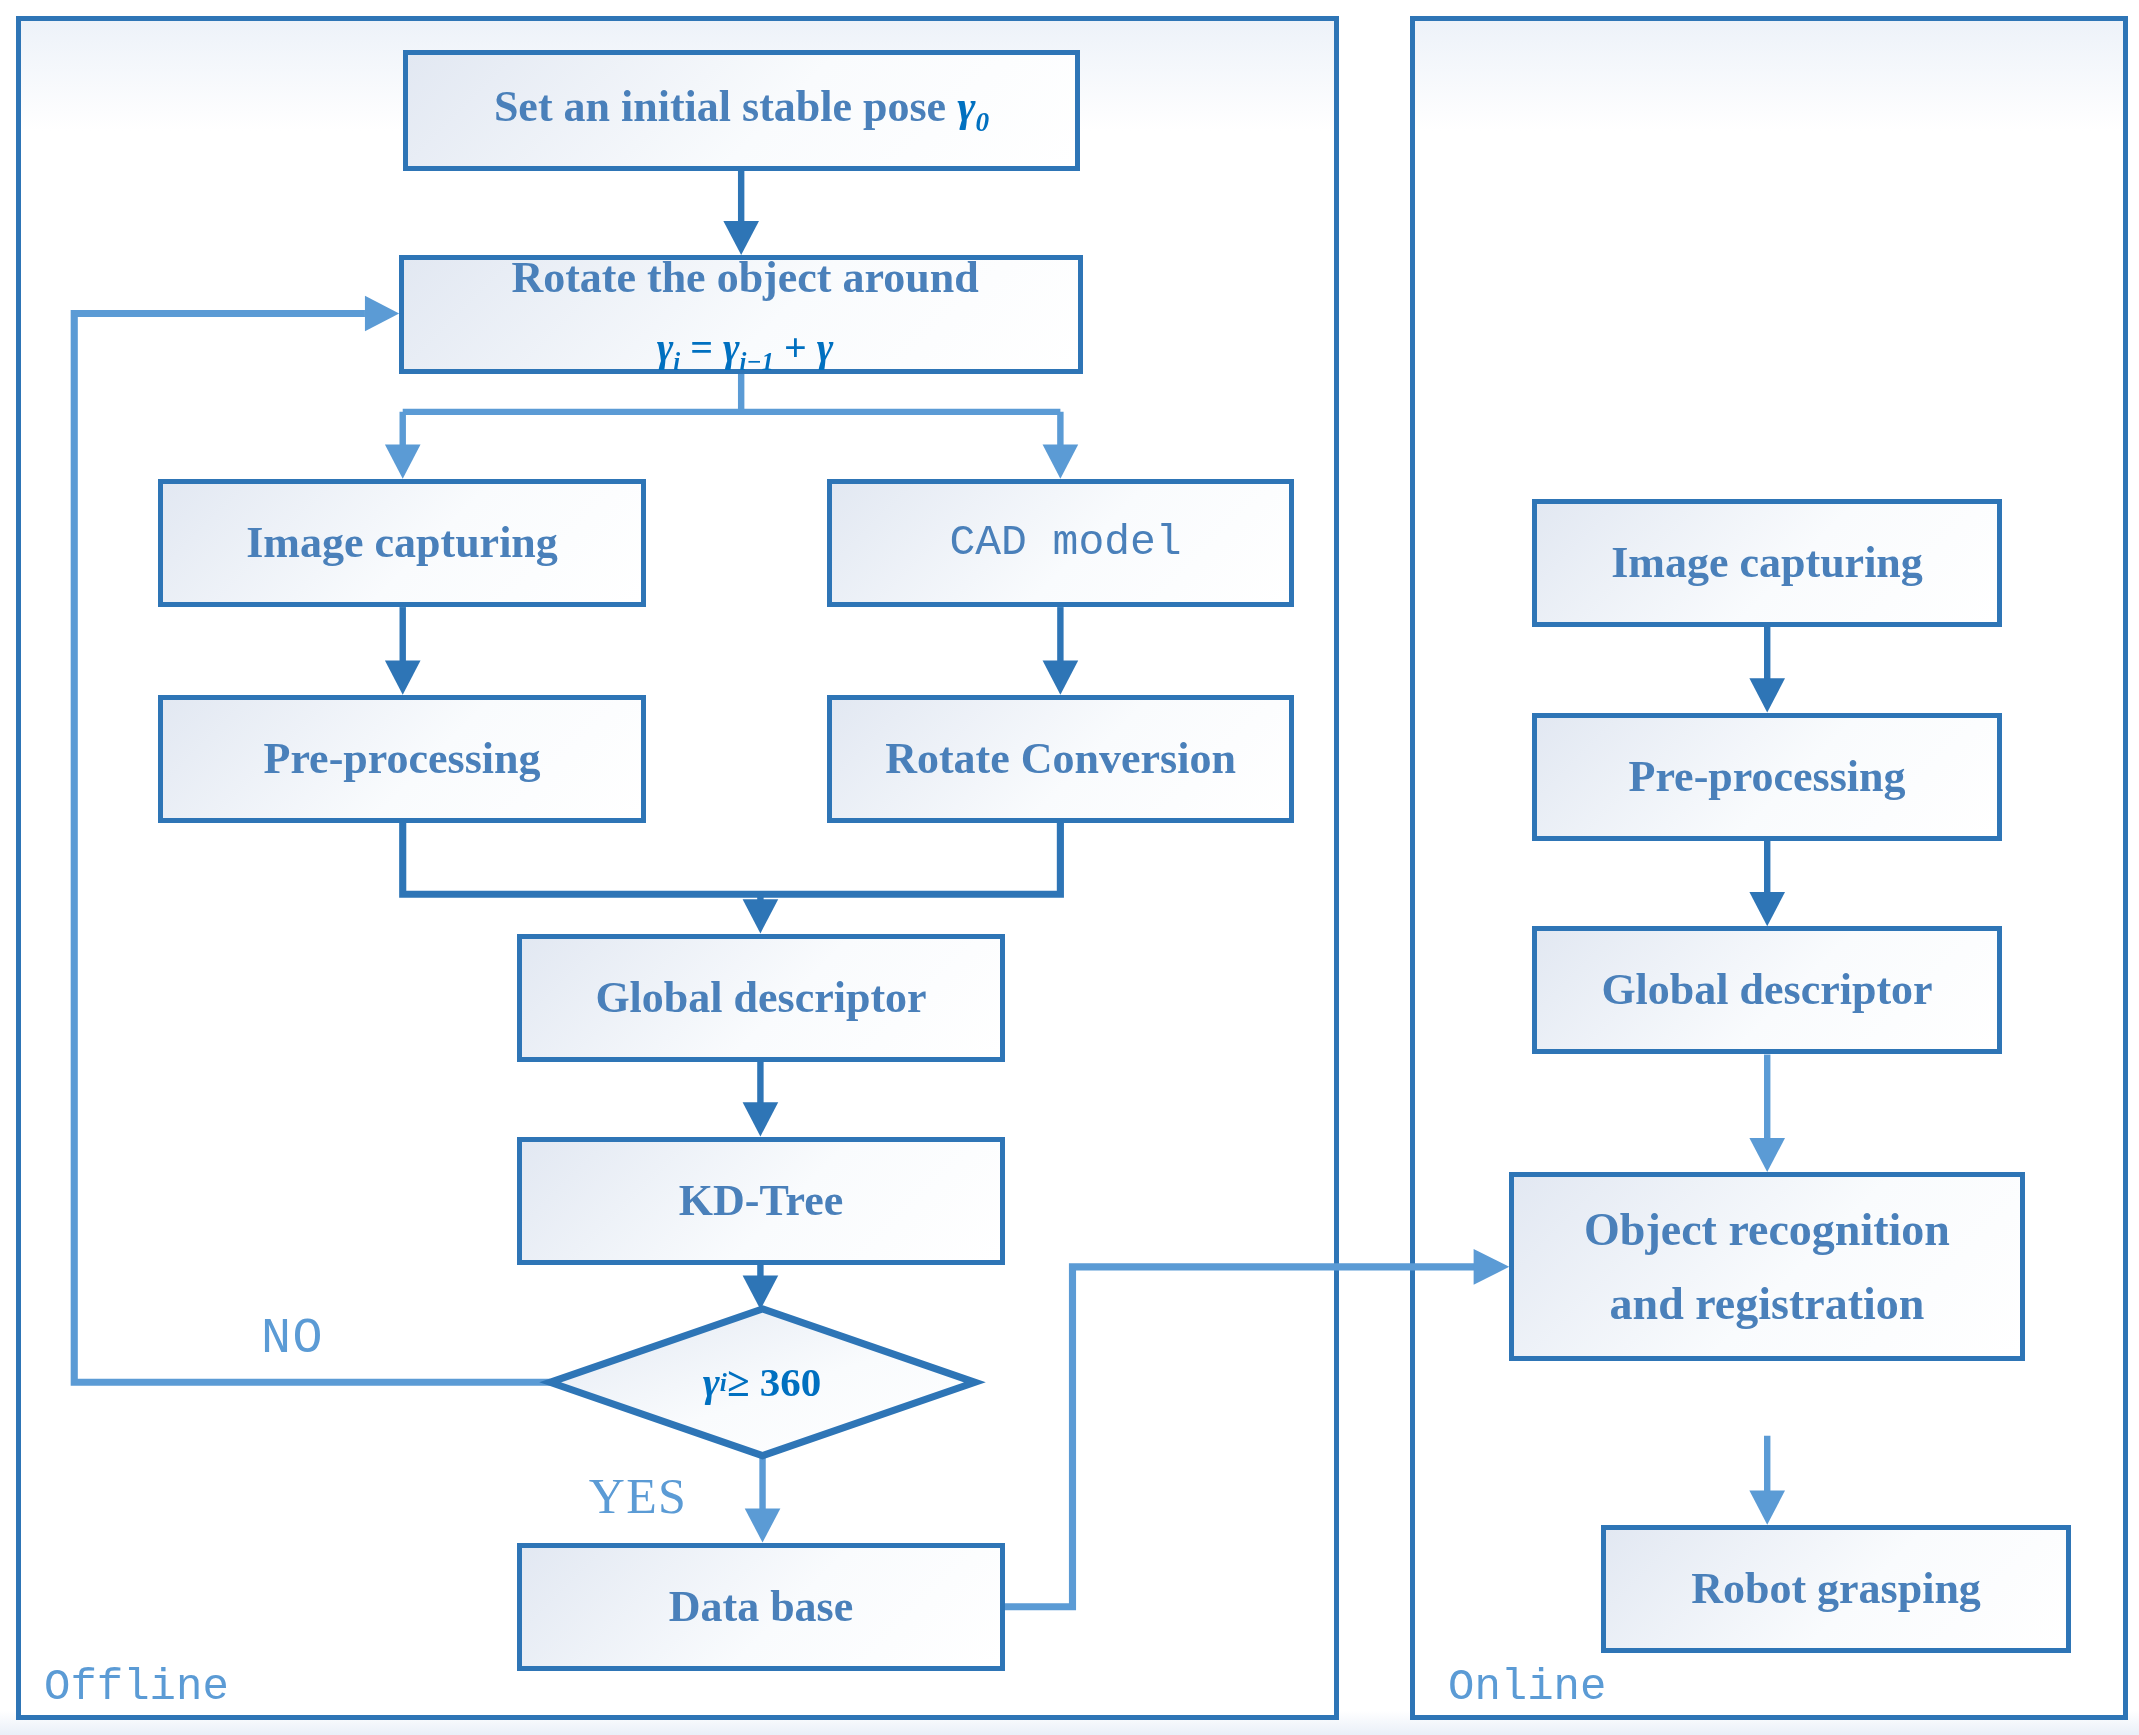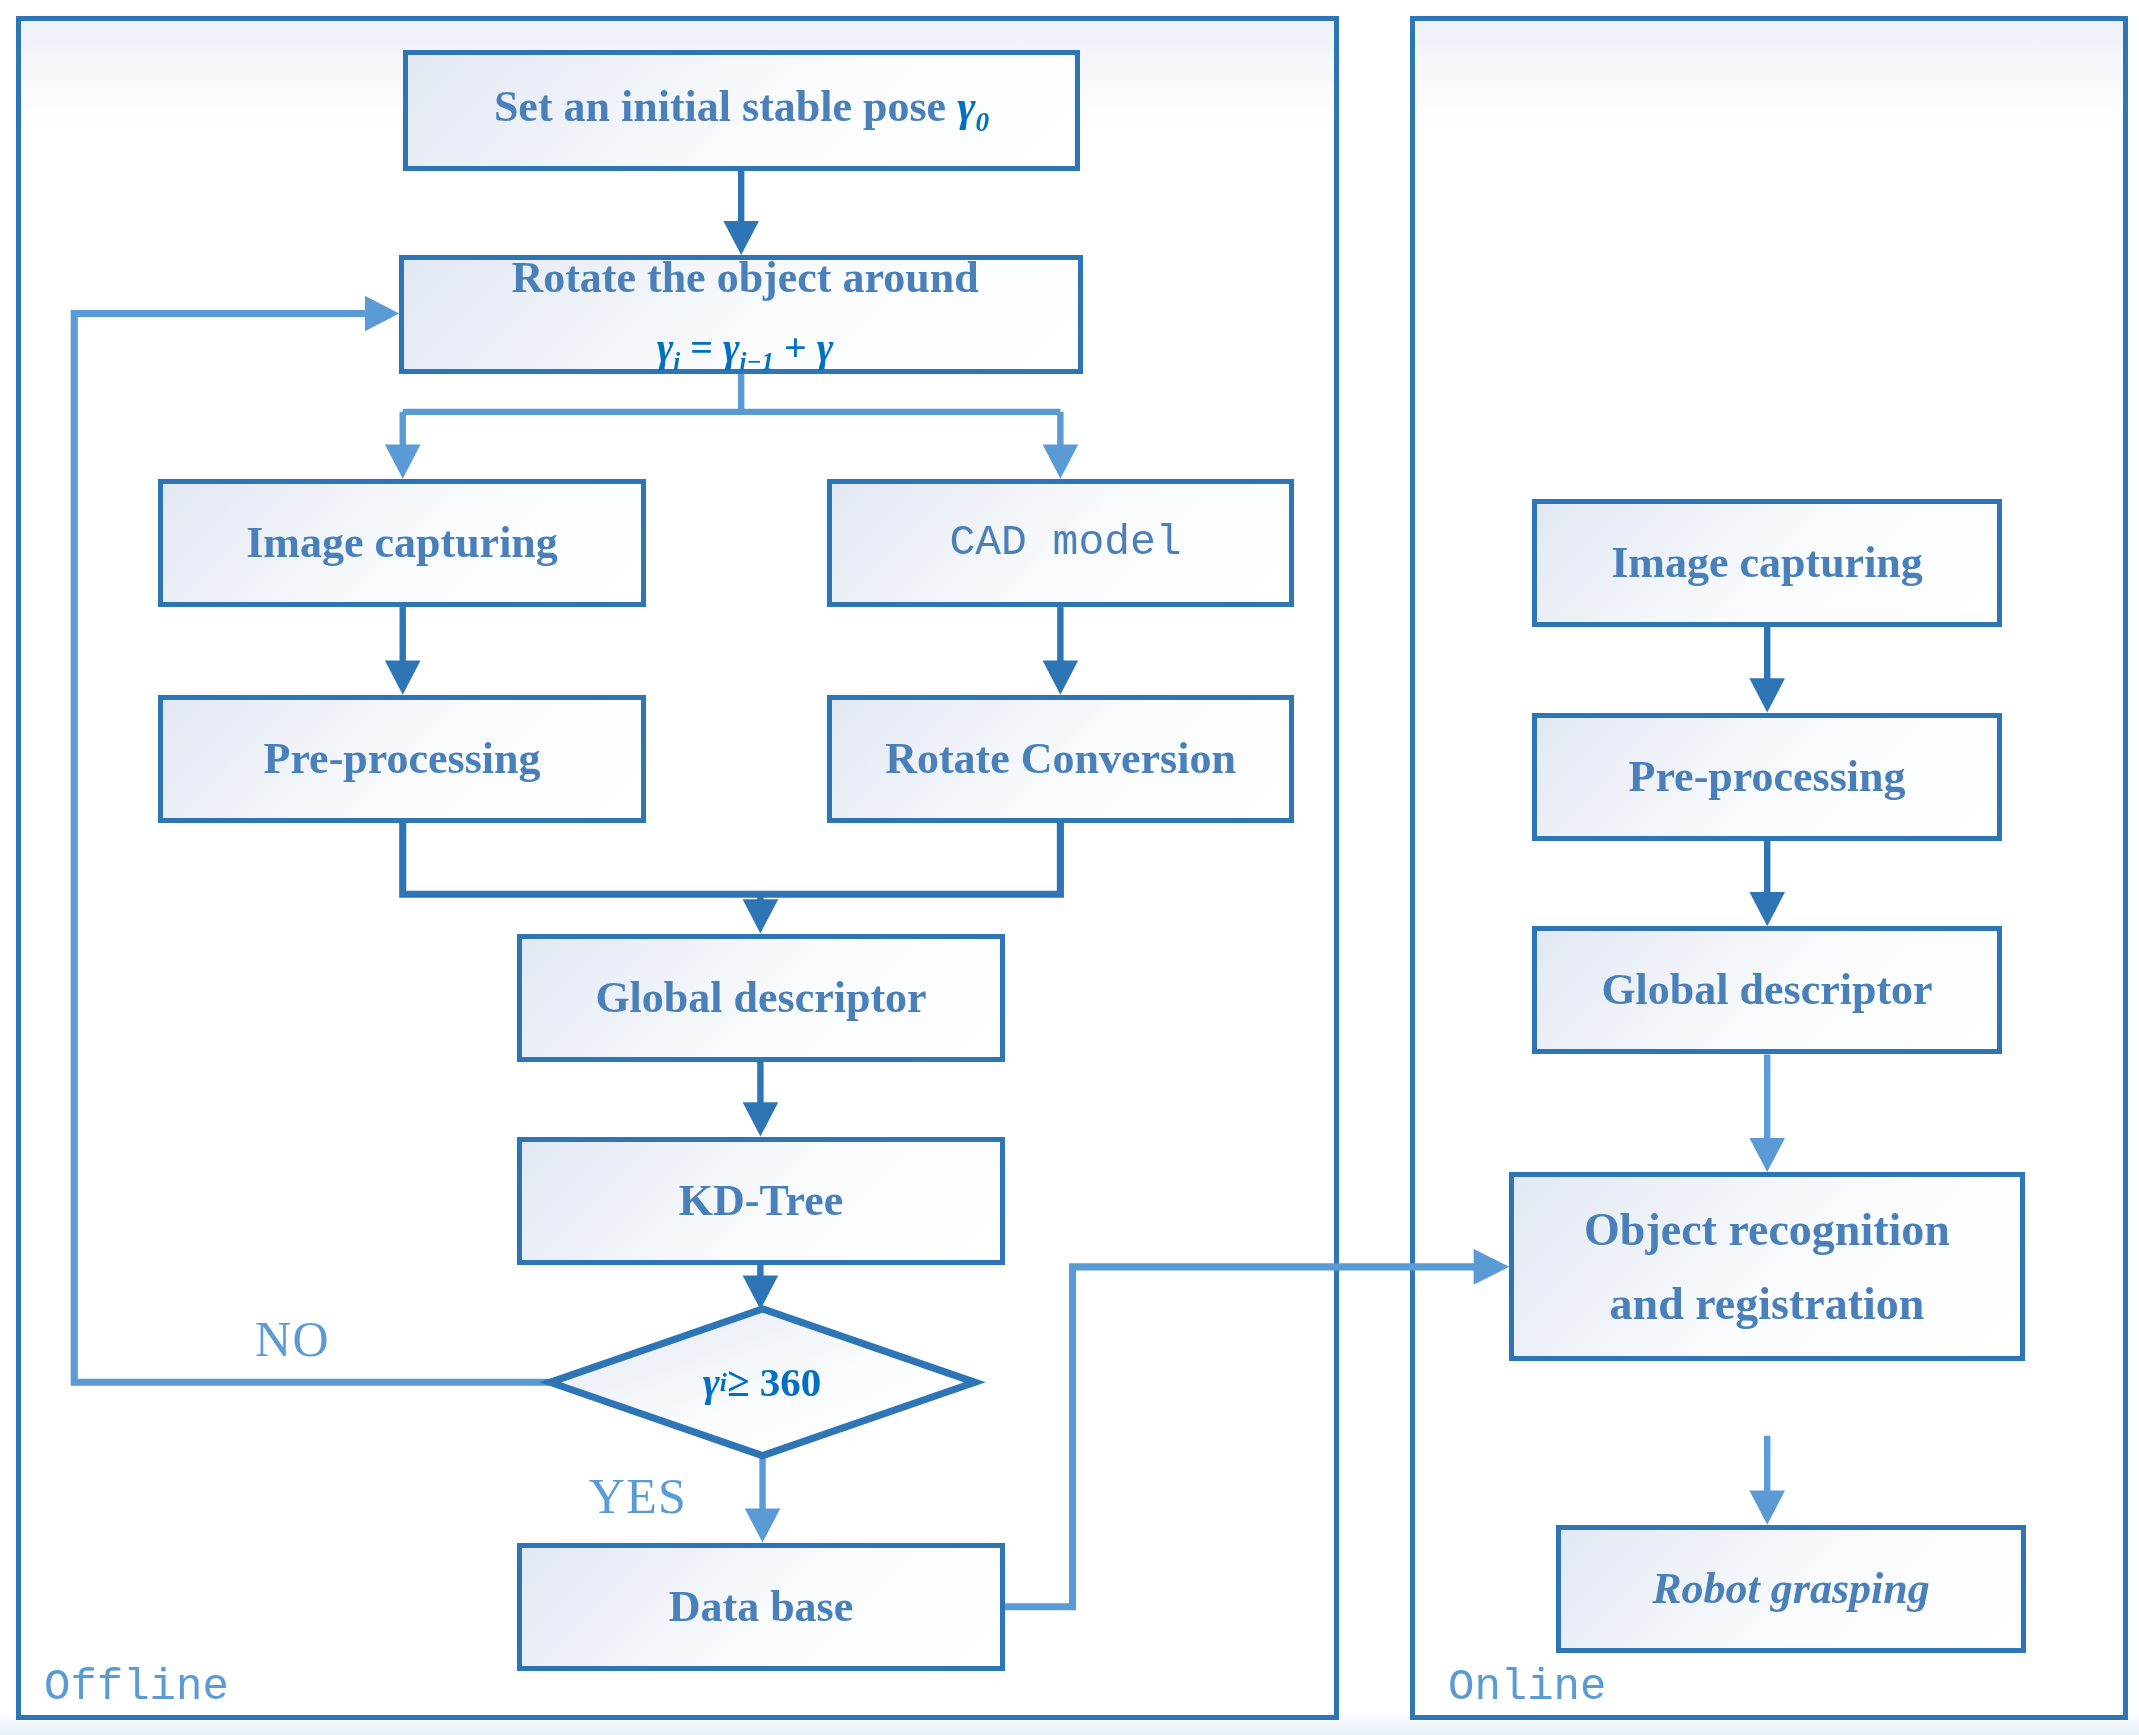--- a/index.html
+++ b/index.html
@@ -189,7 +189,7 @@
     <div>Data base</div>
   </div>
 
-  <div class="edge-text" style="left:214px;top:1310px;width:157px;height:57px;">NO</div>
+  <div class="edge-text" style="left:214px;top:1310px;width:157px;height:57px;font-family:Liberation Mono, monospace;">NO</div>
 
   <div class="edge-text" style="left:549px;top:1467px;width:178px;height:57px;">YES</div>
 

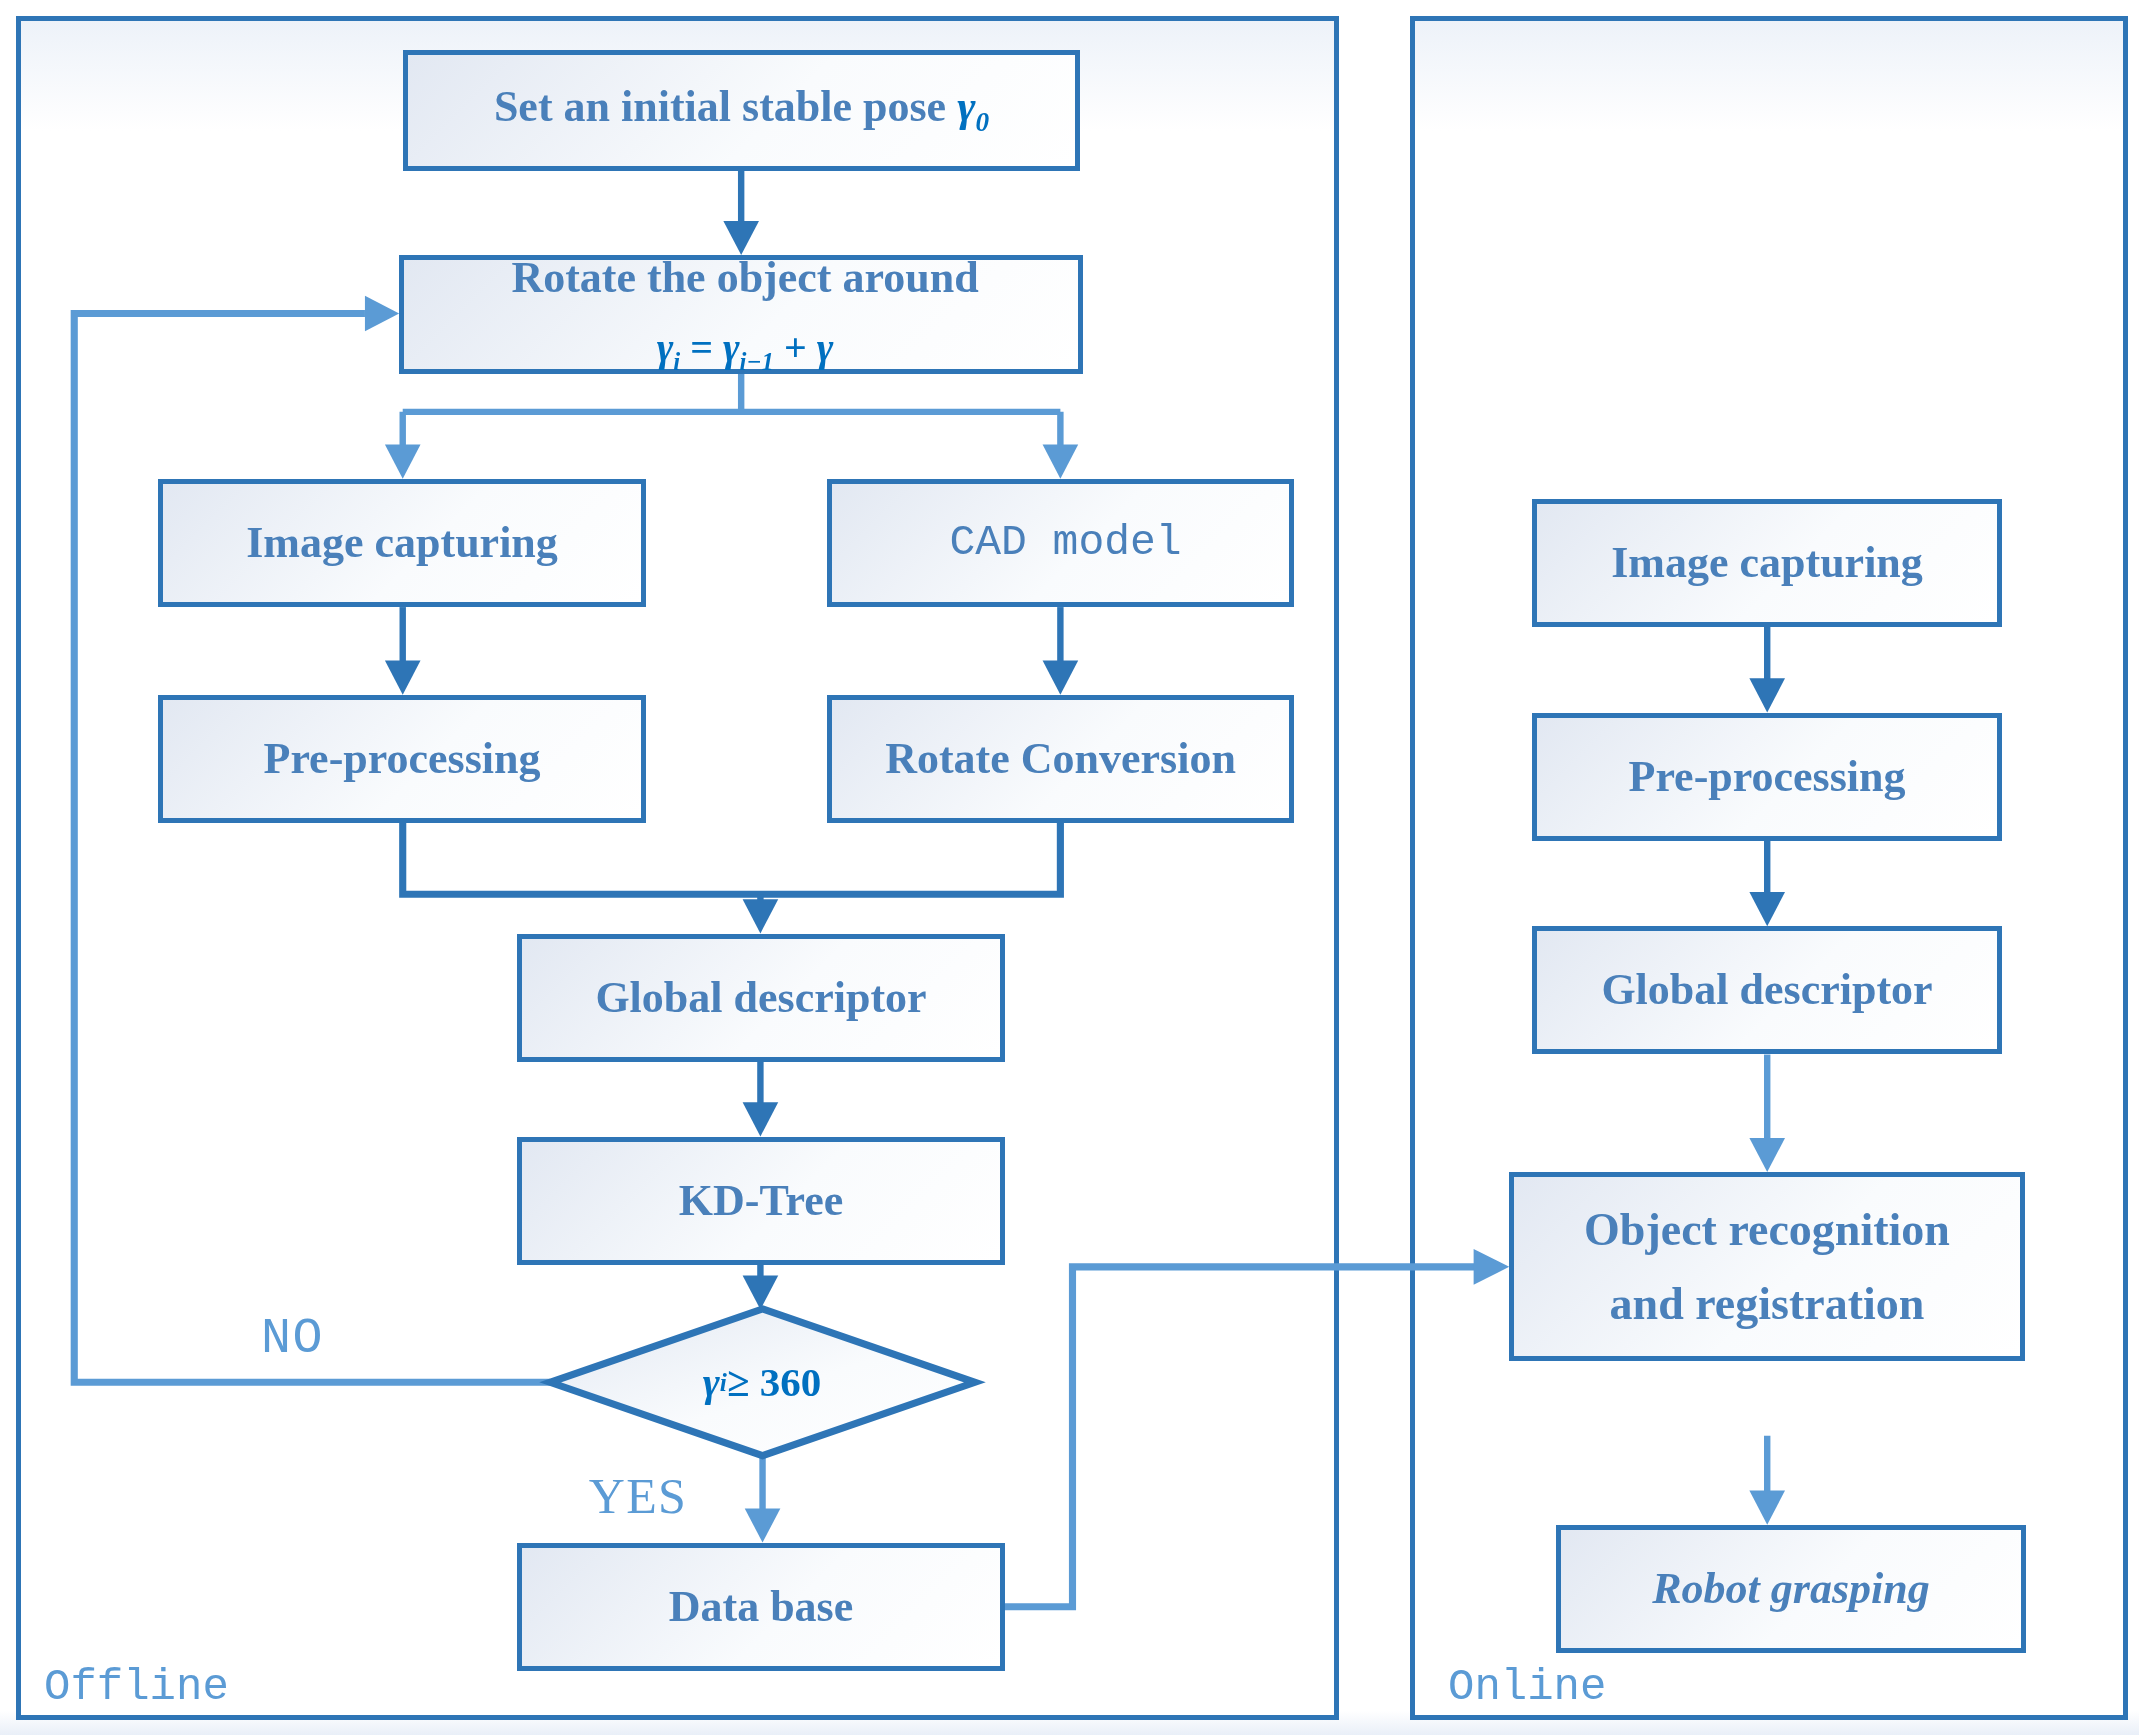--- a/index.html
+++ b/index.html
@@ -212,7 +212,7 @@
     <div>and registration</div>
   </div>
 
-  <div class="node" style="left:1556px;top:1525px;width:470px;height:128px;font-style:italic;">
+  <div class="node" style="left:1601px;top:1525px;width:470px;height:128px;">
     <div>Robot grasping</div>
   </div>
 

